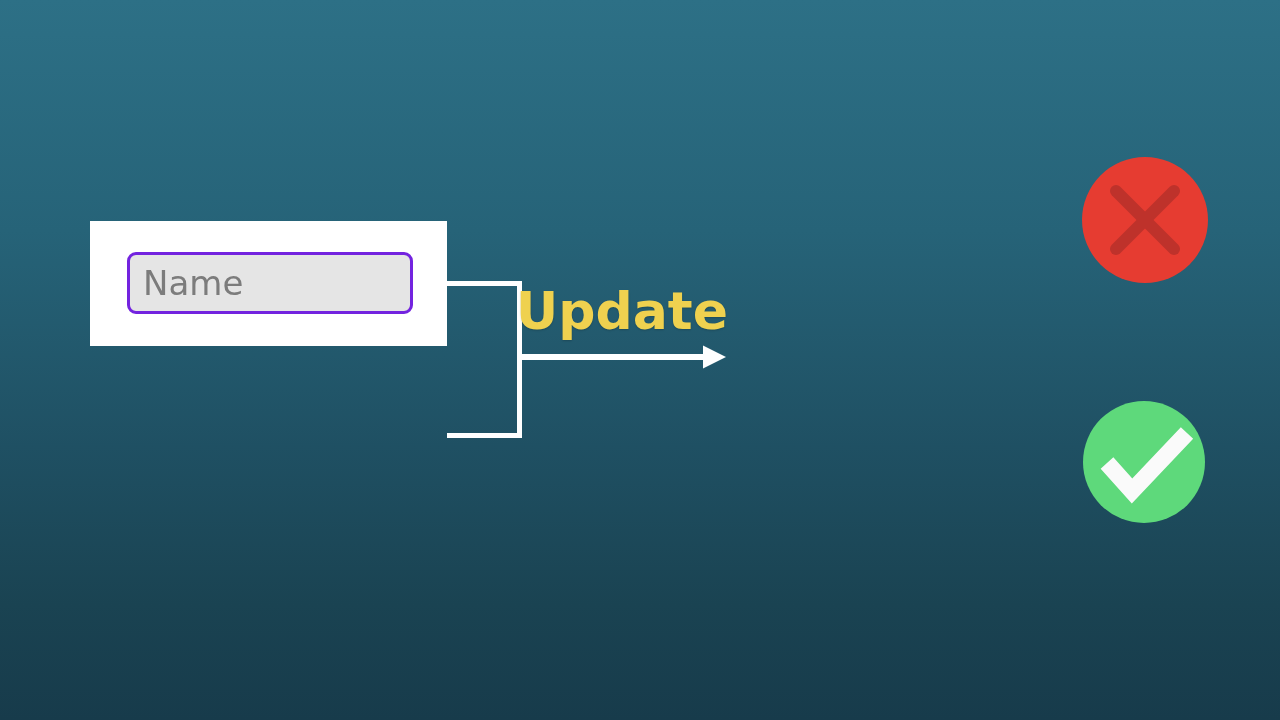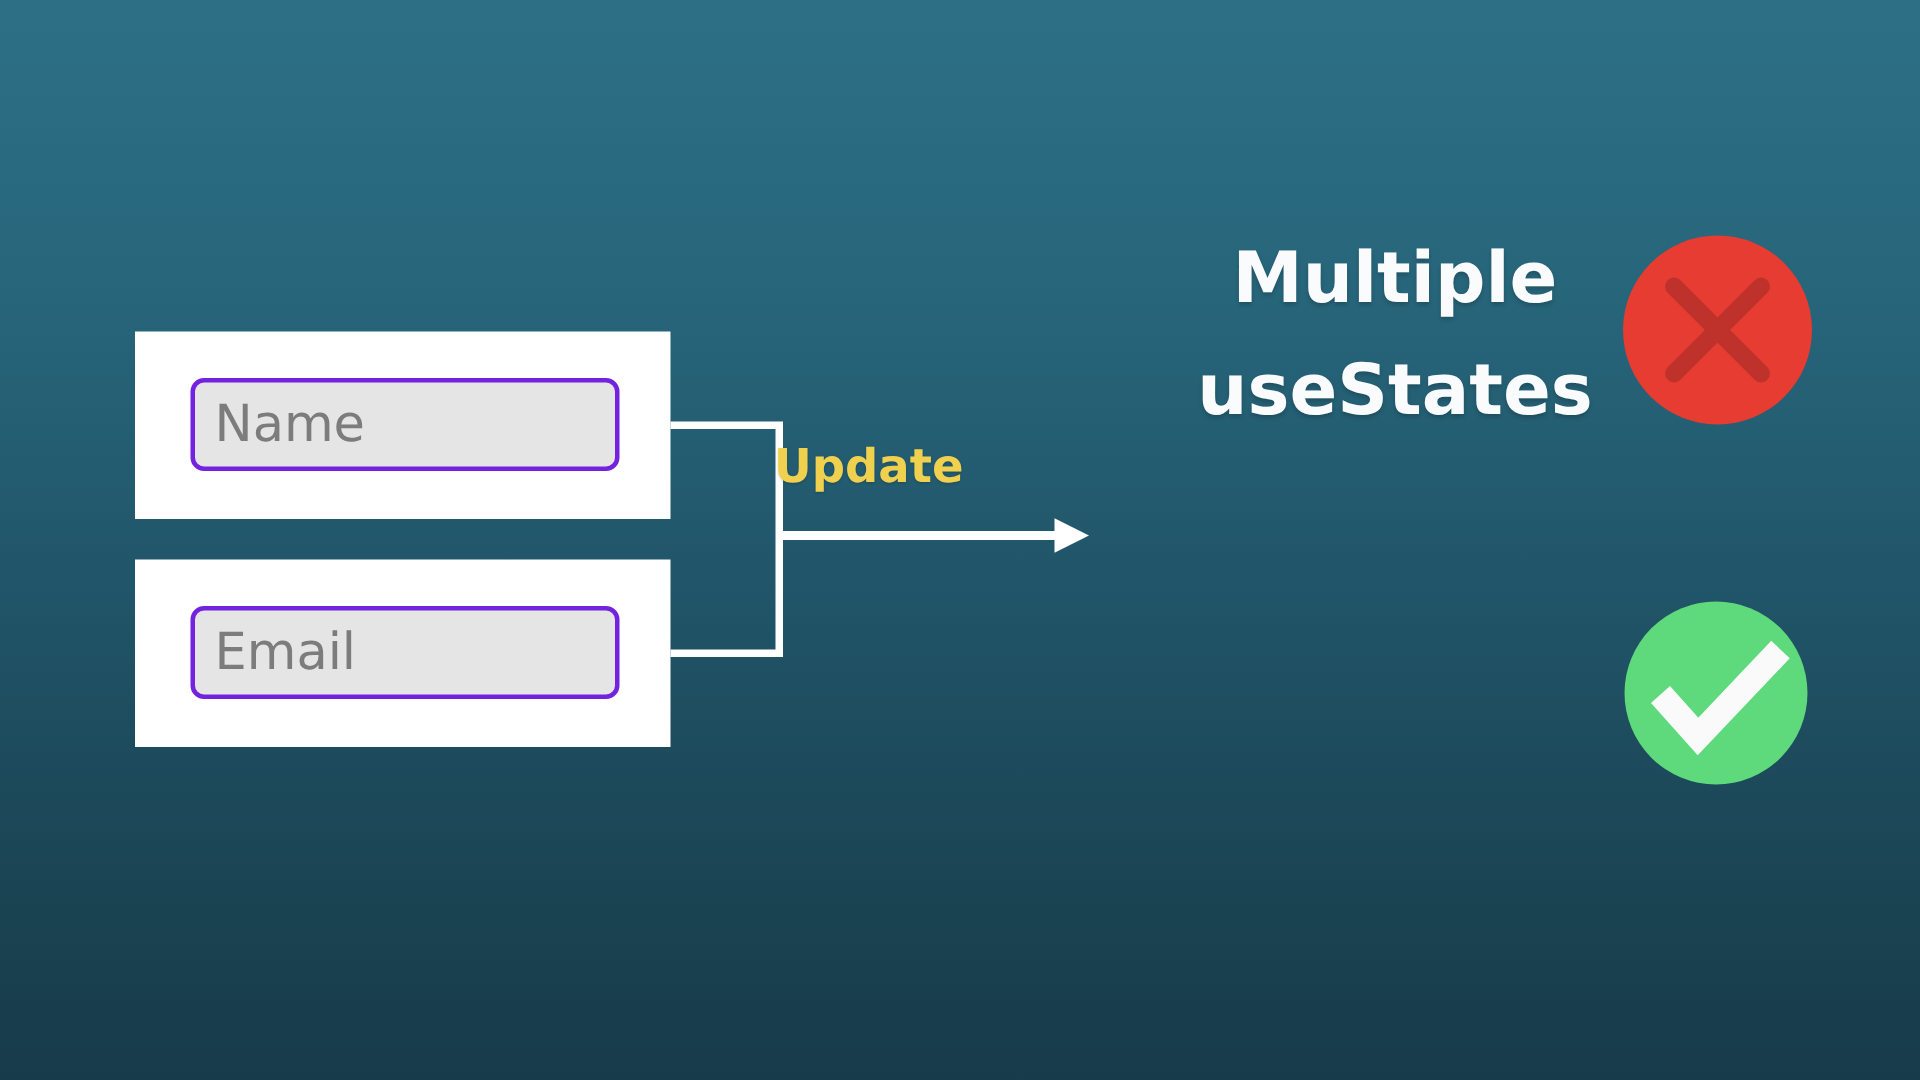--- a/index.html
+++ b/index.html
@@ -114,10 +114,6 @@
 
   <div class="arrow-label">Update</div>
 
-  <div class="option-label multiple">
-    <span>Multiple</span><br>
-    <span>useStates</span>
-  </div>
 
   <div class="badge reject">
     <svg viewBox="0 0 126 126" xmlns="http://www.w3.org/2000/svg">

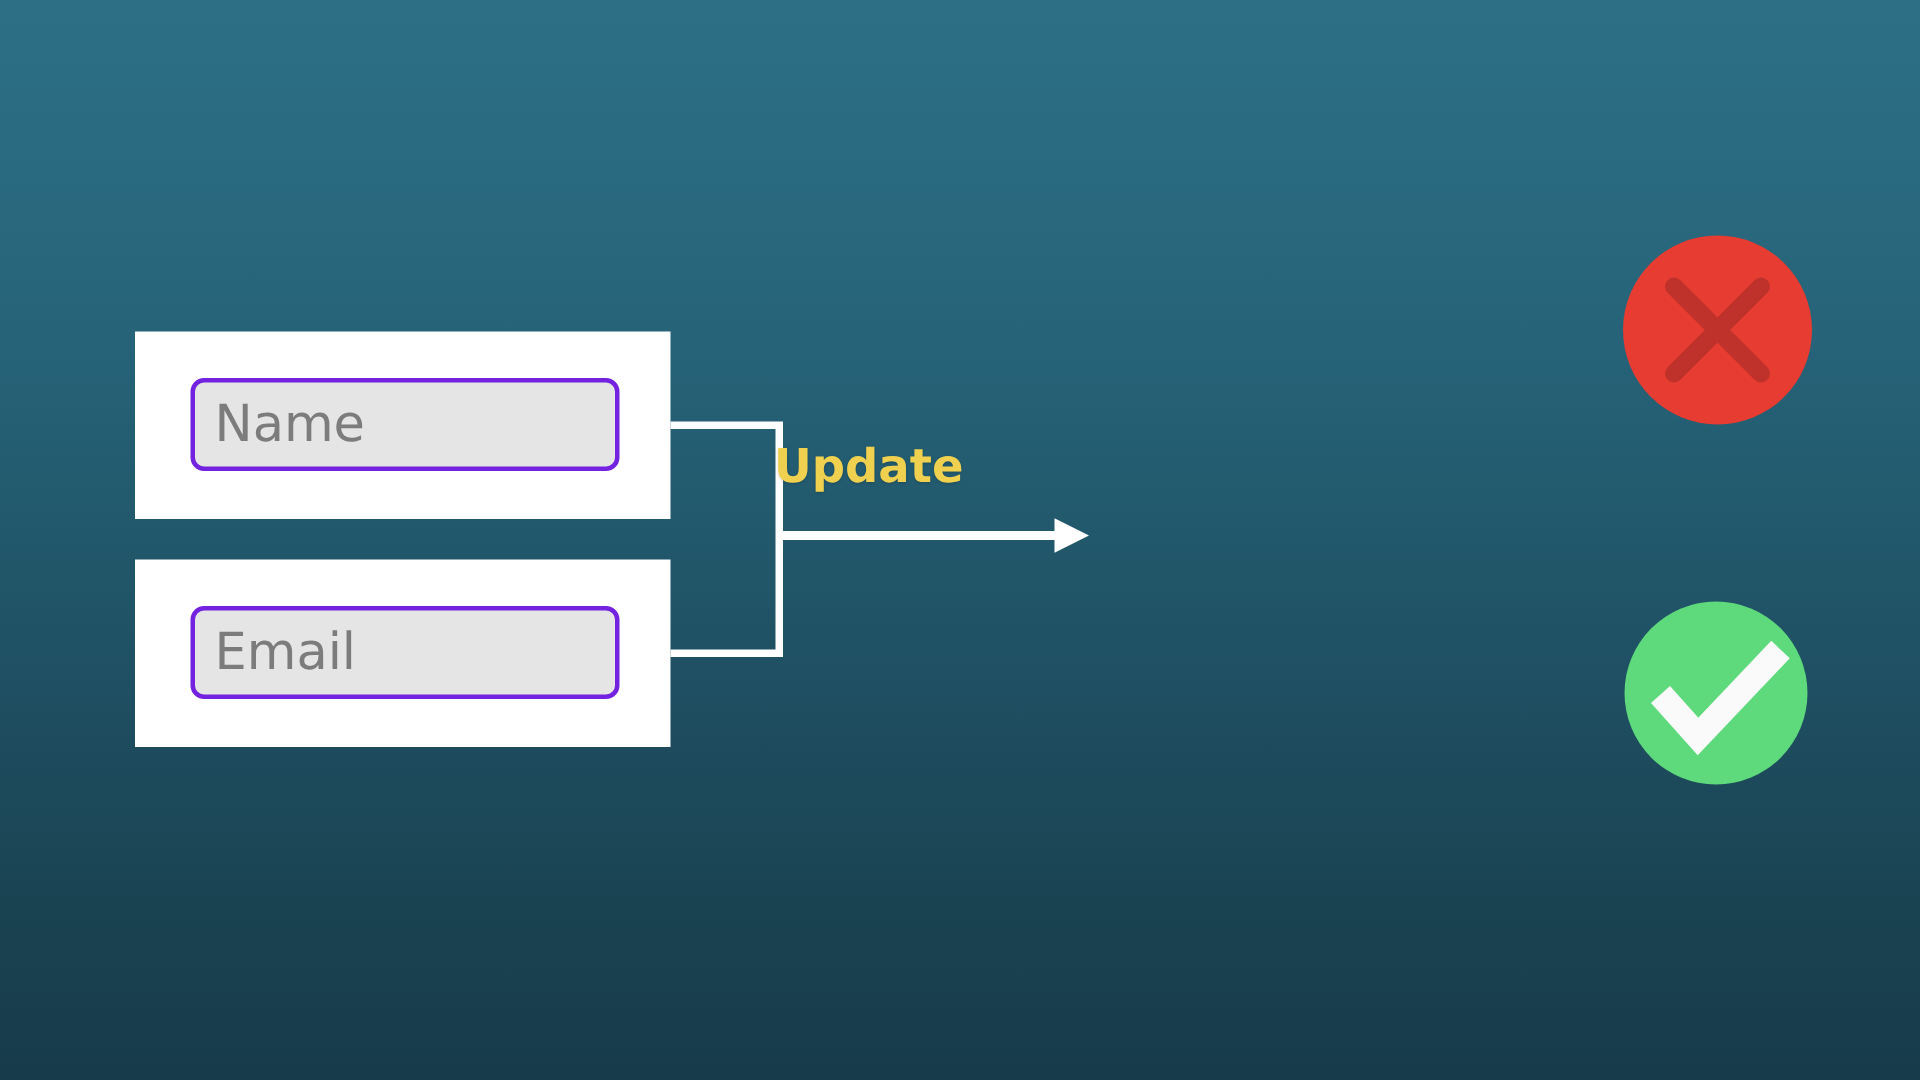--- a/index.html
+++ b/index.html
@@ -54,8 +54,8 @@
     left: 516px;
     top: 289px;
     width: 212px;
-    text-align: left;
-    font-size: 31px;
+    text-align: center;
+    font-size: 52px;
     font-weight: bold;
     color: #EFD14F;
     line-height: 44px;

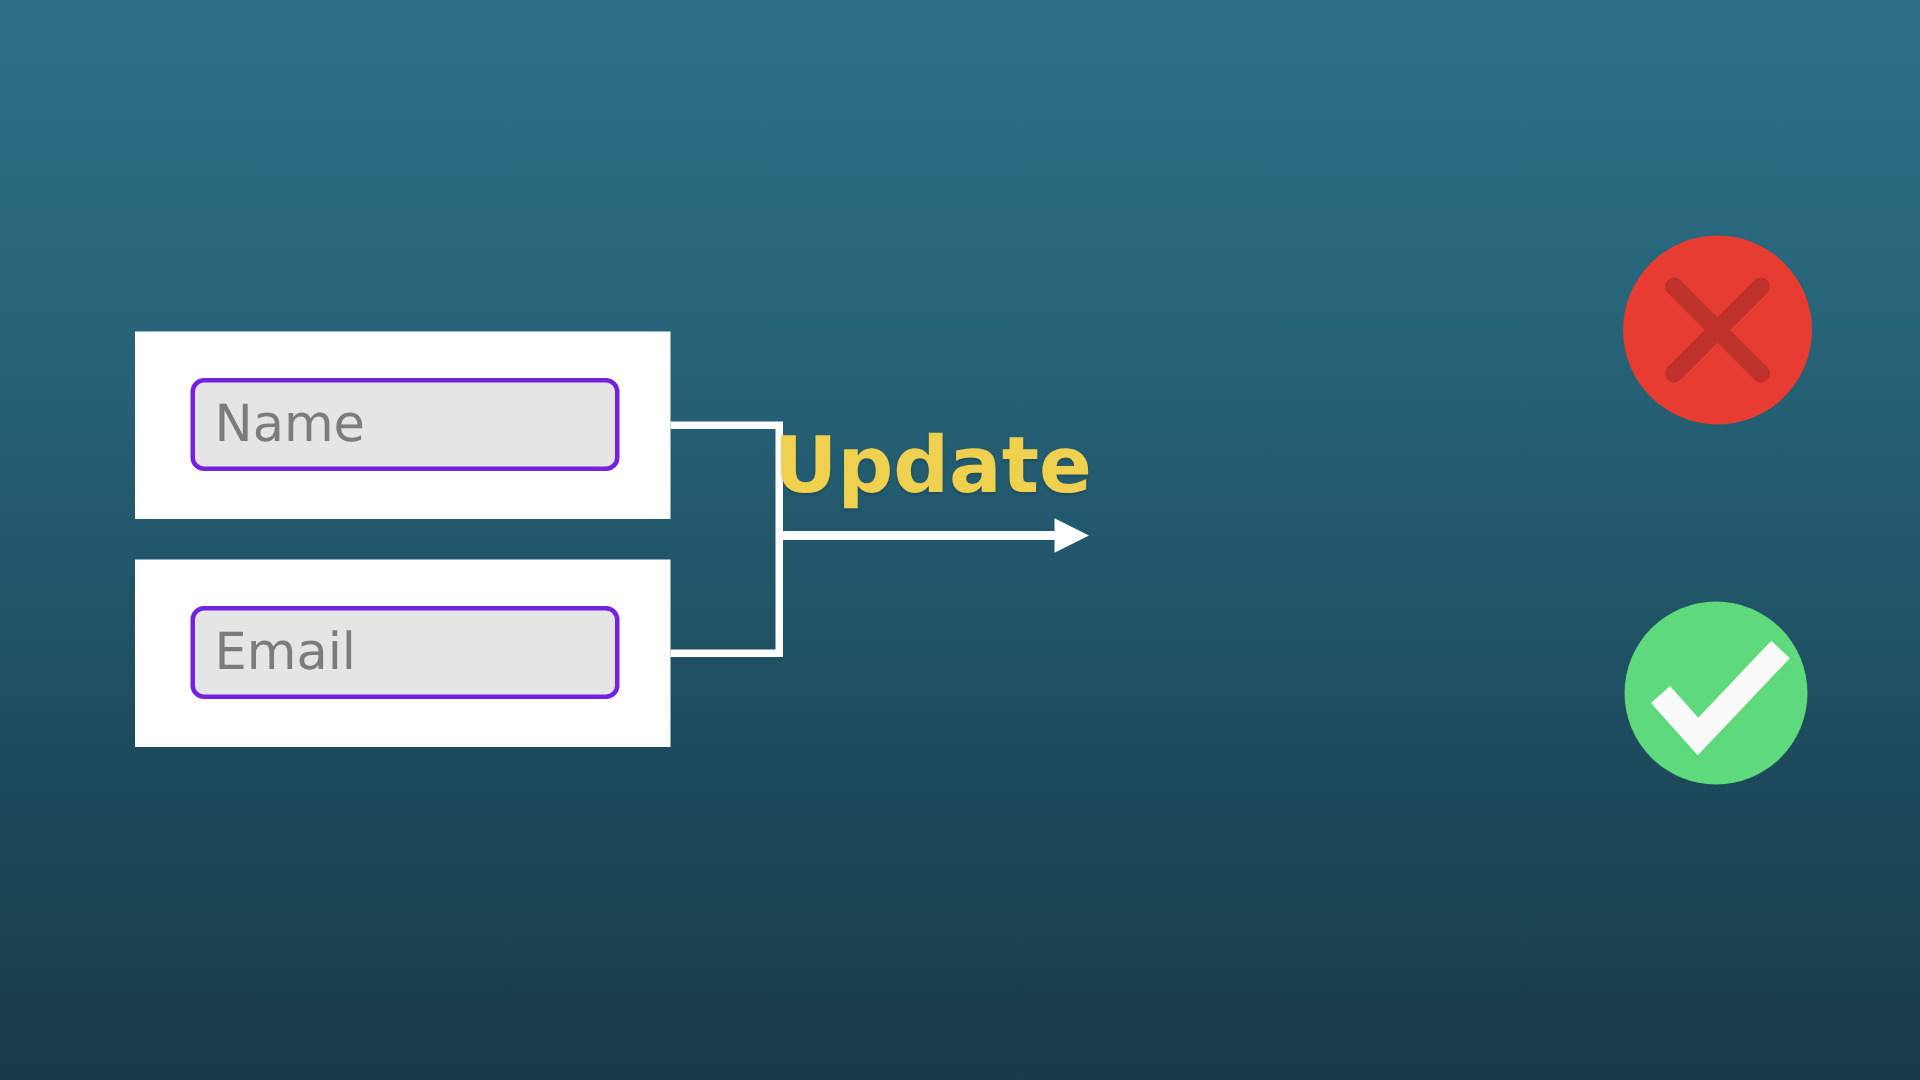--- a/index.html
+++ b/index.html
@@ -102,9 +102,6 @@
     <input class="field-input" type="text" placeholder="Name" style="">
   </div>
 
-  <div class="form-card email-card">
-    <input class="field-input" type="text" placeholder="Email" style="">
-  </div>
 
   <svg class="connector-svg" viewBox="0 0 1280 720" xmlns="http://www.w3.org/2000/svg">
     <path d="M447 283.5 H519.5 V435.5 H447" fill="none" stroke="#FFFFFF" stroke-width="5"></path>

